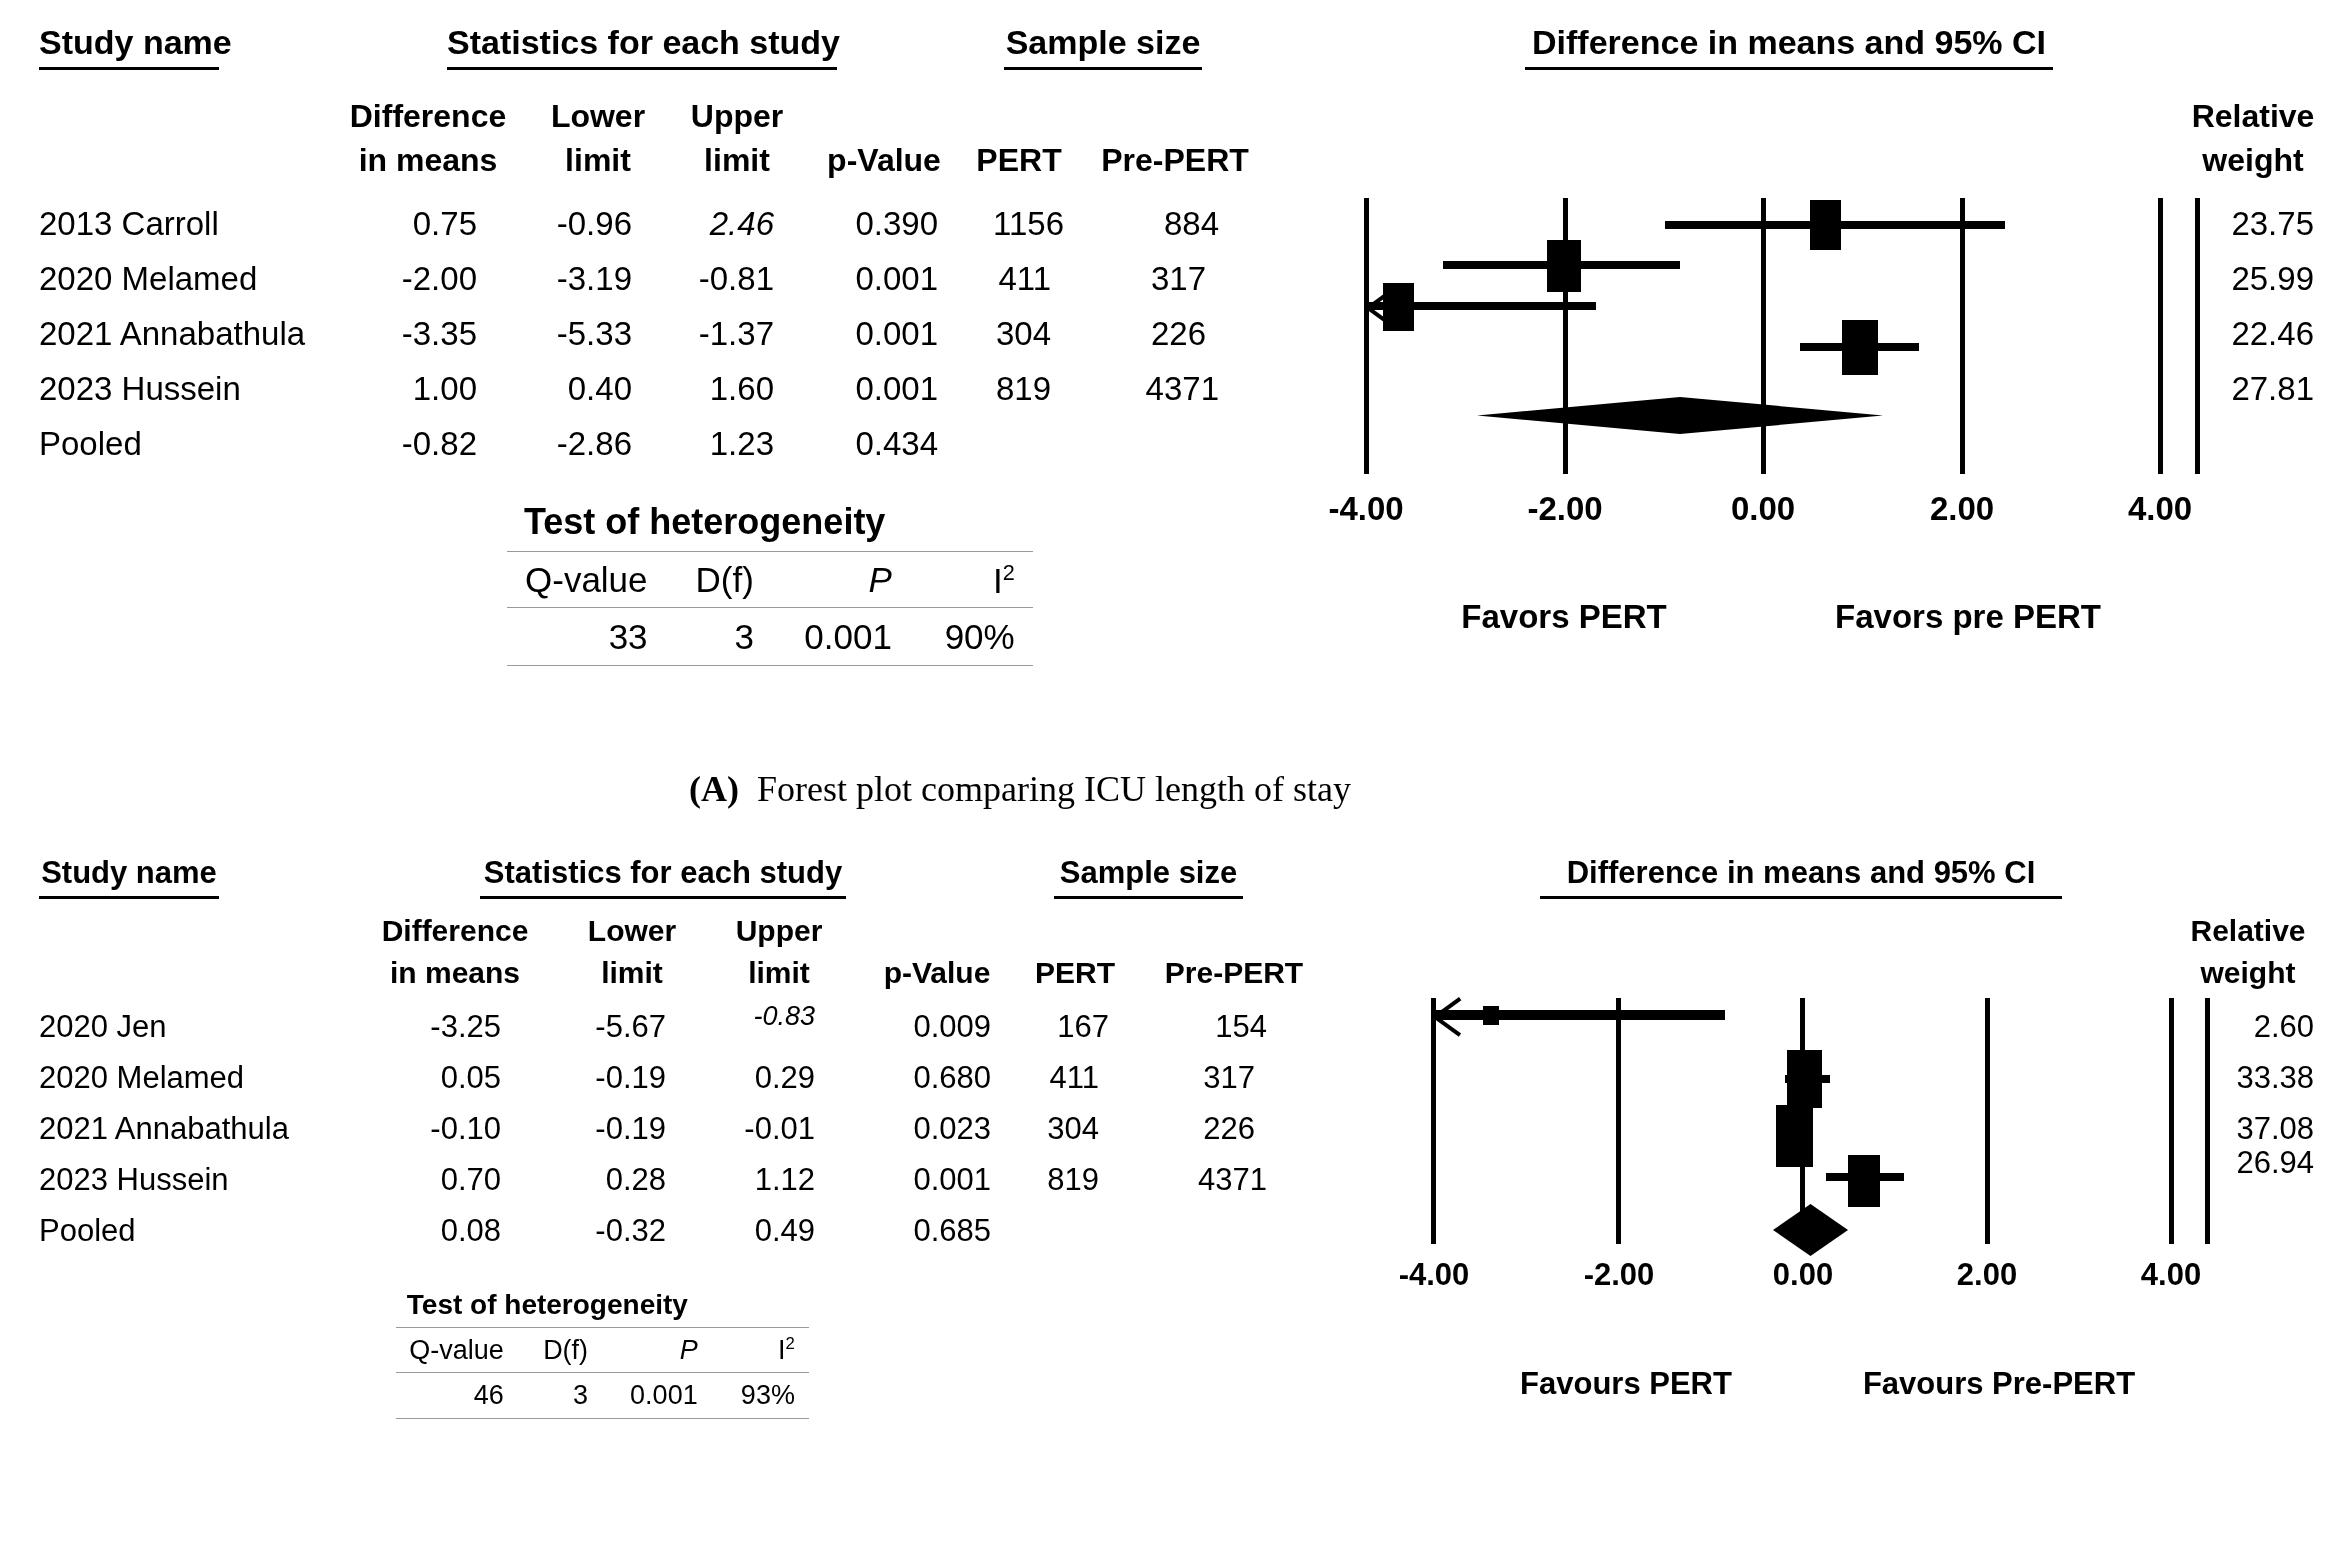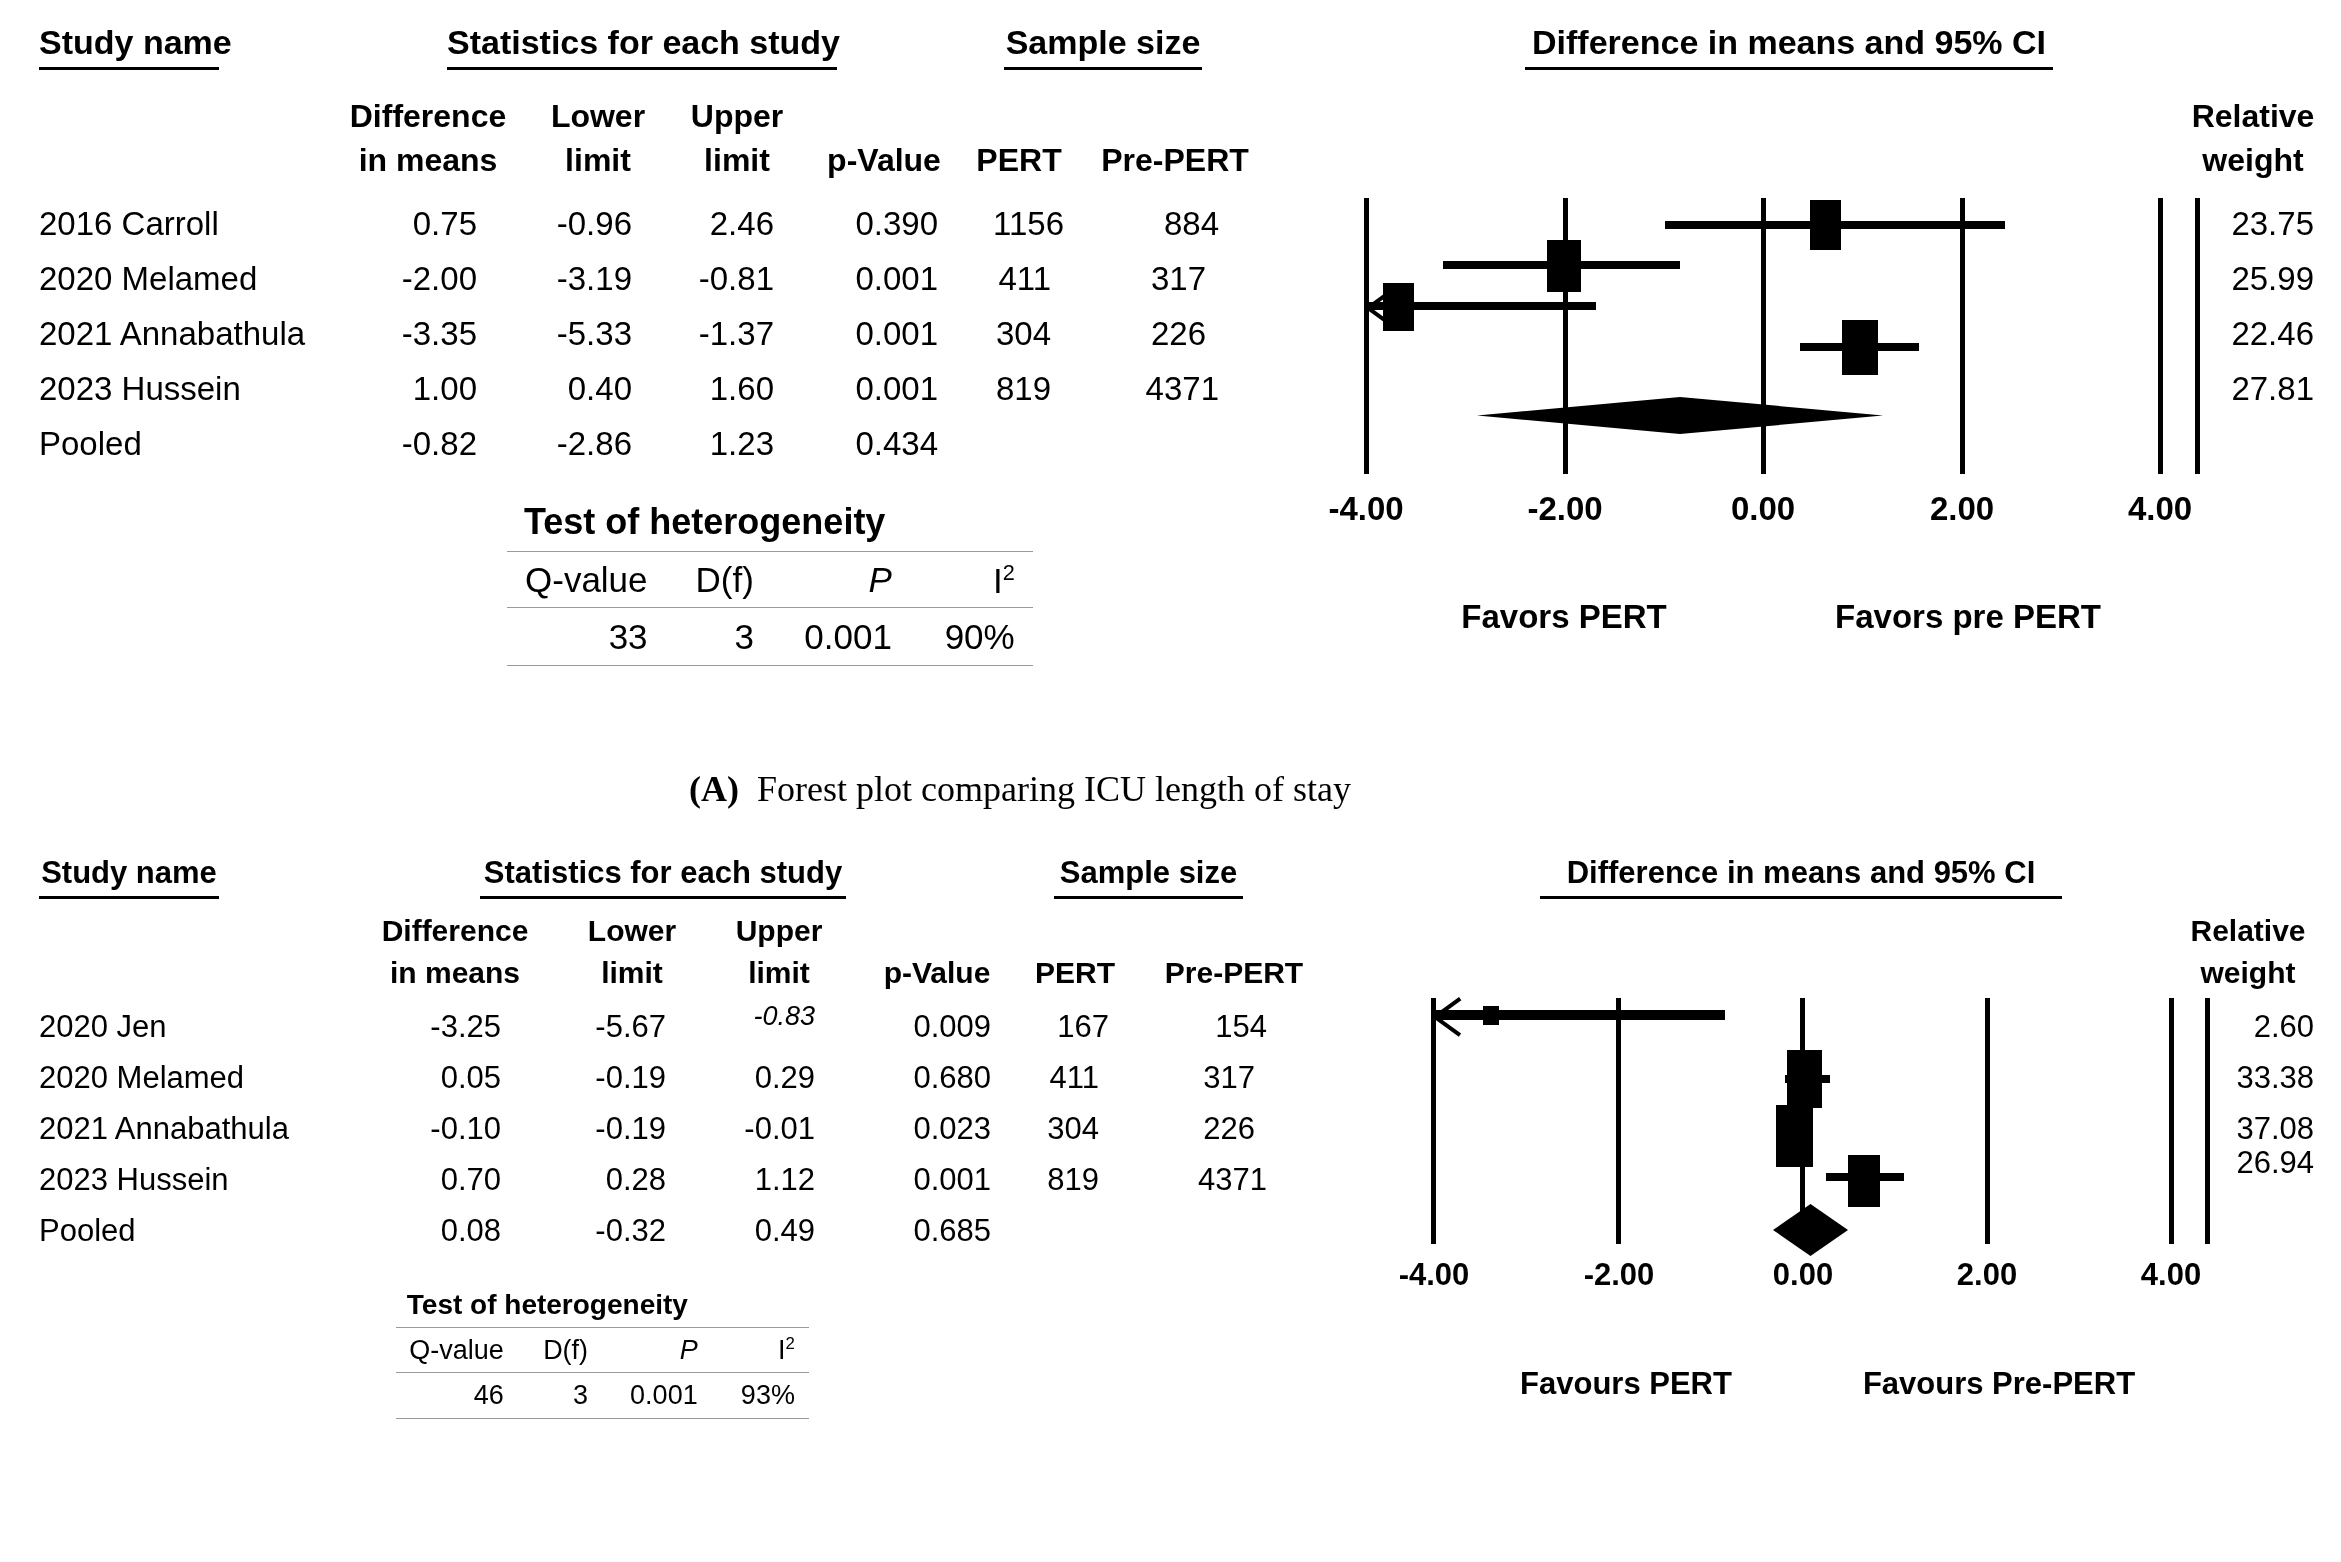--- a/index.html
+++ b/index.html
@@ -73,7 +73,7 @@
   <div class="t bold ctr" style="left:2253px;top:144px;font-size:32px;">weight</div>
 
   <div>
-    <div class="t" style="left:39px;top:207px;font-size:33px;">2016 Carroll</div>
+    <div class="t" style="left:39px;top:207px;font-size:33px;">2013 Carroll</div>
     <div class="t rgt" style="left:477px;top:207px;font-size:33px;">0.75</div>
     <div class="t rgt" style="left:632px;top:207px;font-size:33px;">-0.96</div>
     <div class="t rgt" style="left:774px;top:207px;font-size:33px;">2.46</div>

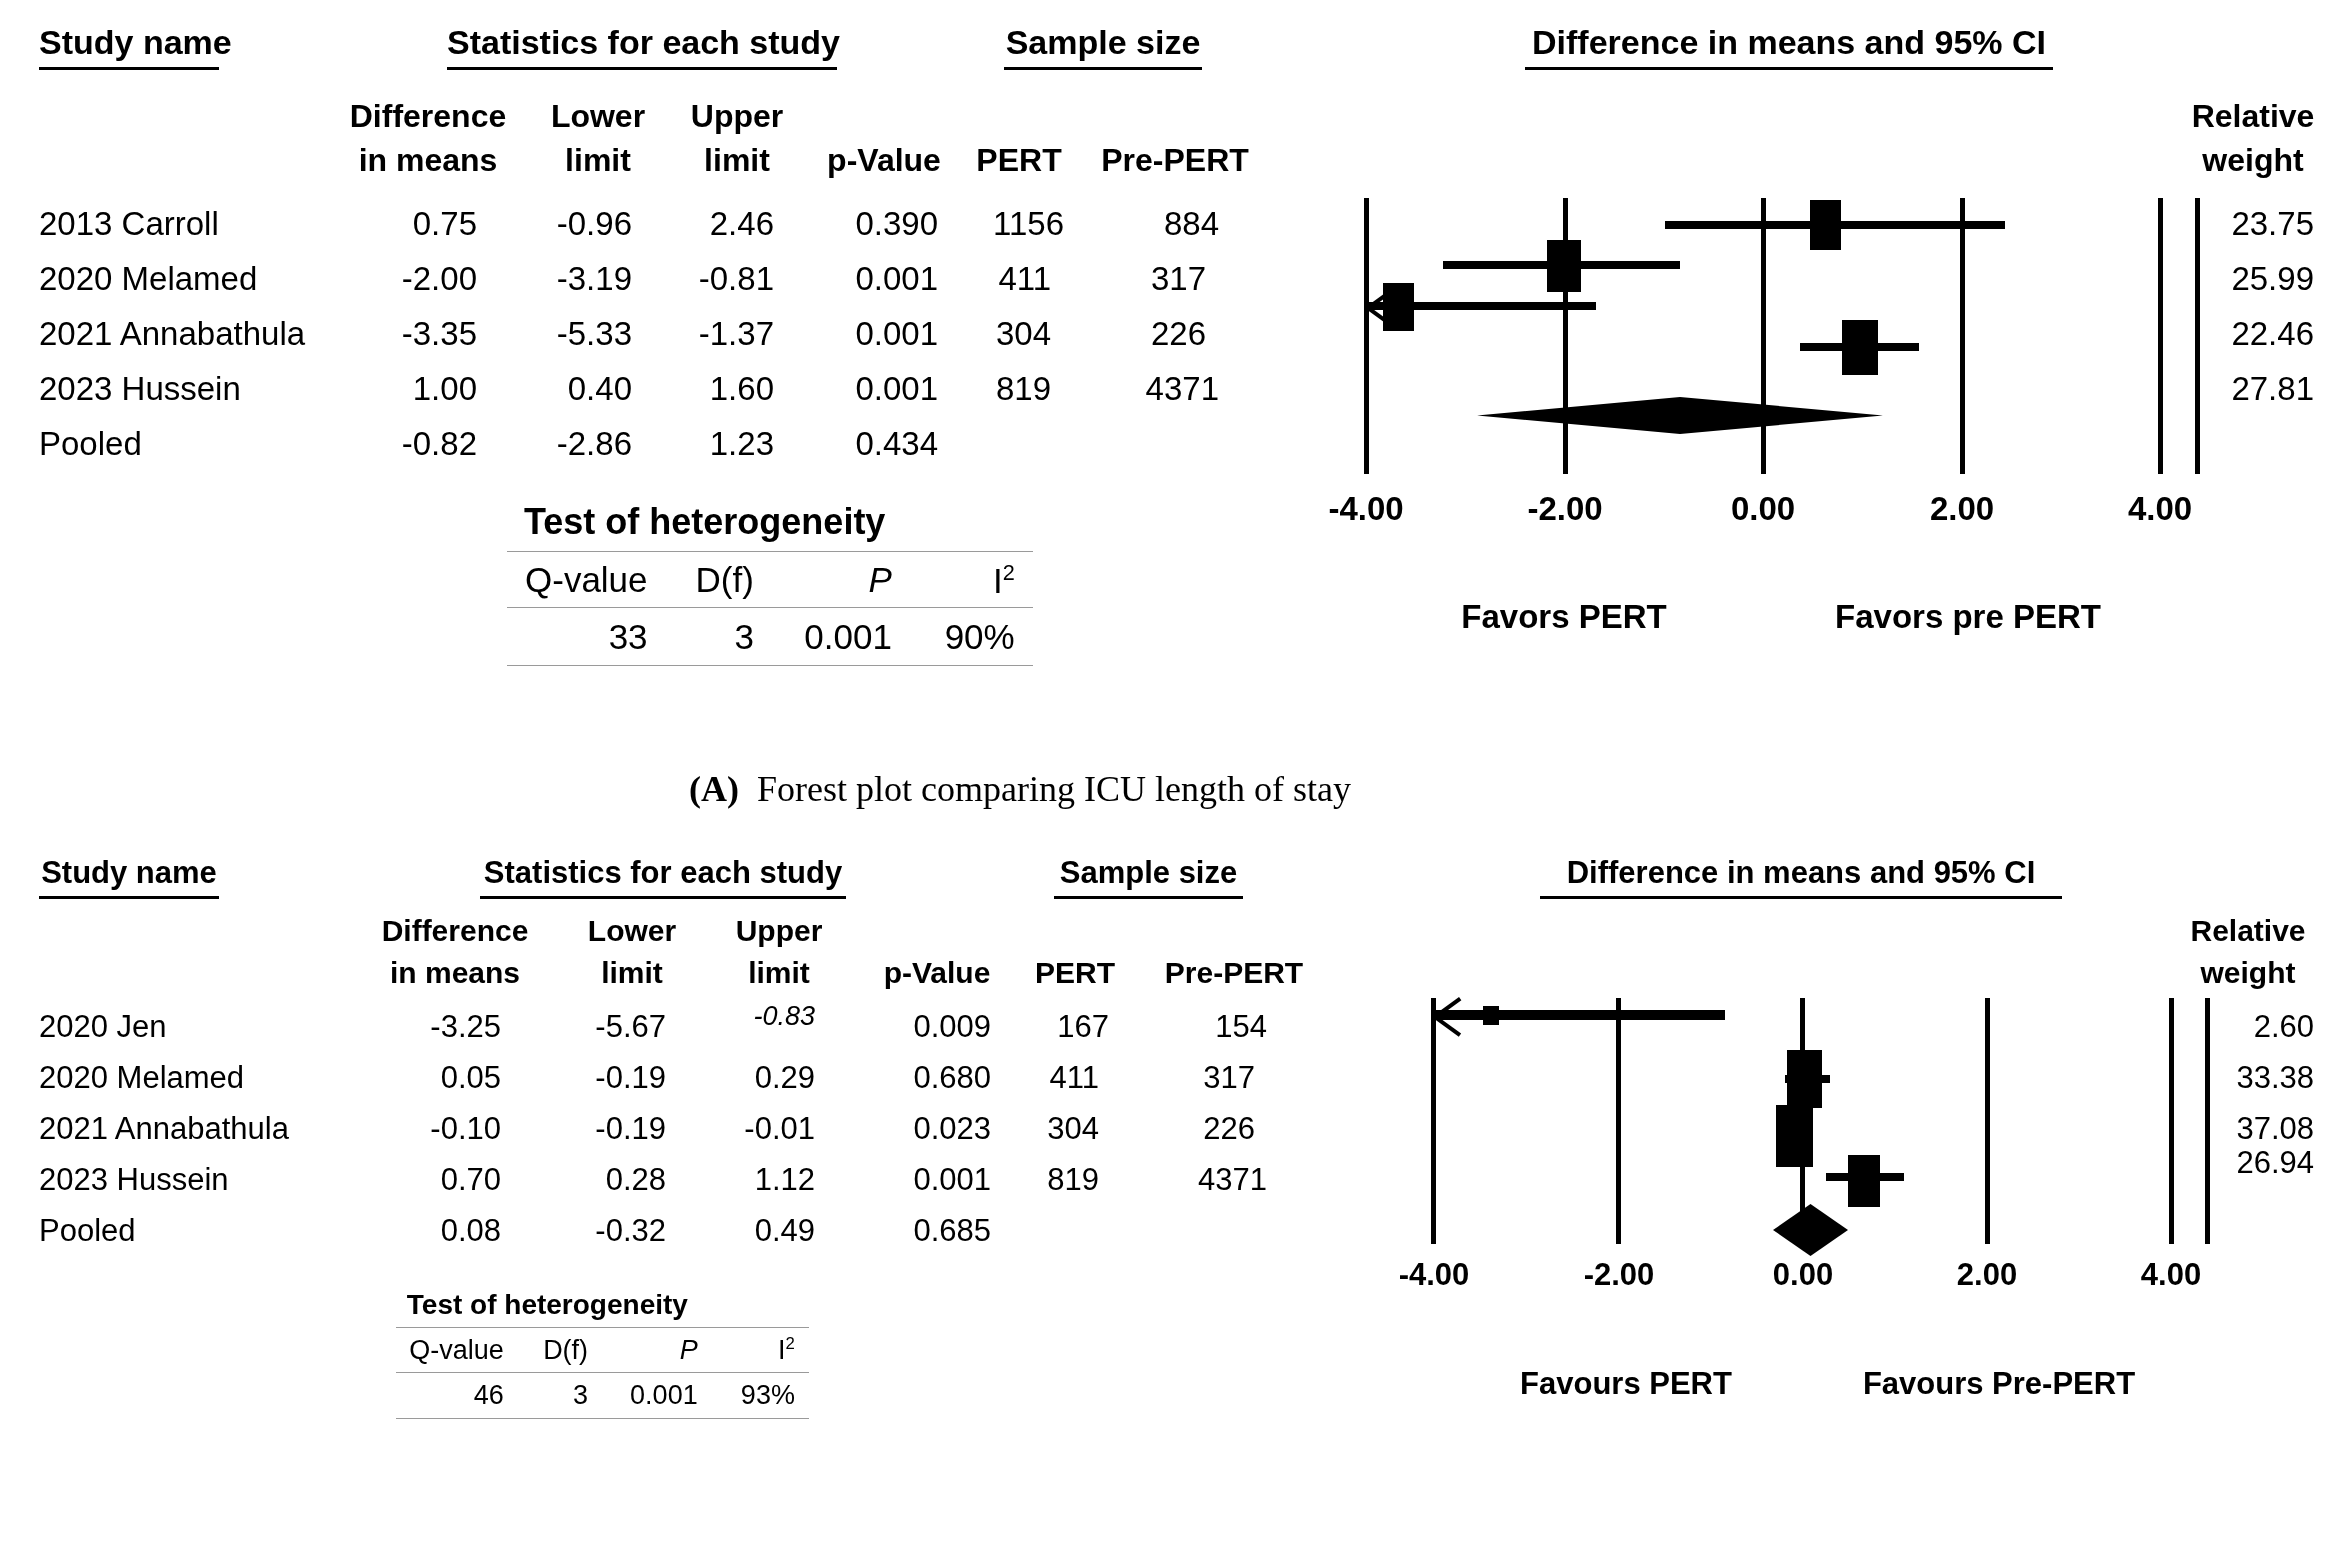--- a/index.html
+++ b/index.html
@@ -76,7 +76,7 @@
     <div class="t" style="left:39px;top:207px;font-size:33px;">2013 Carroll</div>
     <div class="t rgt" style="left:477px;top:207px;font-size:33px;">0.75</div>
     <div class="t rgt" style="left:632px;top:207px;font-size:33px;">-0.96</div>
-    <div class="t rgt" style="left:774px;top:207px;font-size:33px;">2.46</div>
+    <div class="t rgt" style="left:774px;top:207px;font-size:33px;font-style:italic;">2.46</div>
     <div class="t rgt" style="left:938px;top:207px;font-size:33px;">0.390</div>
     <div class="t rgt" style="left:1064px;top:207px;font-size:33px;">1156</div>
     <div class="t rgt" style="left:1219px;top:207px;font-size:33px;text-align:right;">884</div>

